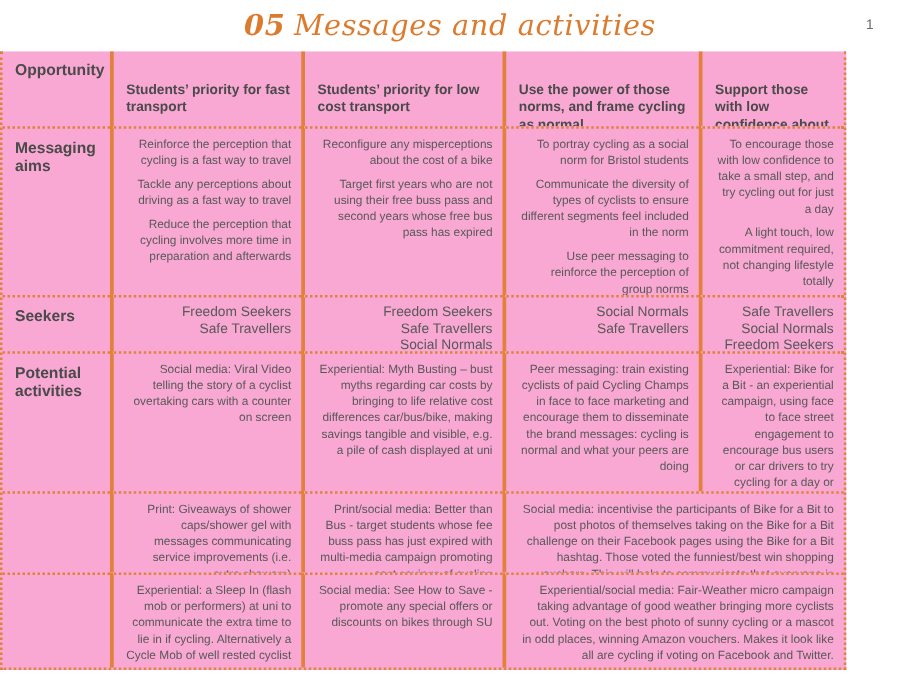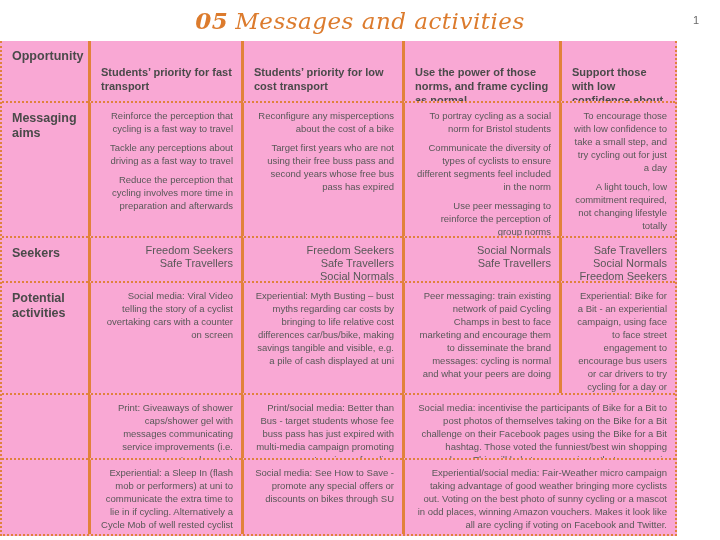--- a/index.html
+++ b/index.html
@@ -105,7 +105,7 @@
       <p>Experiential: Myth Busting – bust myths regarding car costs by bringing to life relative cost differences car/bus/bike, making savings tangible and visible, e.g. a pile of cash displayed at uni</p>
     </div>
     <div class="cell body-cell bl bt">
-      <p>Peer messaging: train existing network of paid Cycling Champs in best to face marketing and encourage them to disseminate the brand messages: cycling is normal and what your peers are doing</p>
+      <p>Peer messaging: train existing cyclists of paid Cycling Champs in face to face marketing and encourage them to disseminate the brand messages: cycling is normal and what your peers are doing</p>
     </div>
     <div class="cell body-cell bl bt">
       <p>Experiential: Bike for a Bit - an experiential campaign, using face to face street engagement to encourage bus users or car drivers to try cycling for a day or shorter, providing those with low confidence with positive experiences of cycling. Use the council’s fleet of loanable bikes</p>

